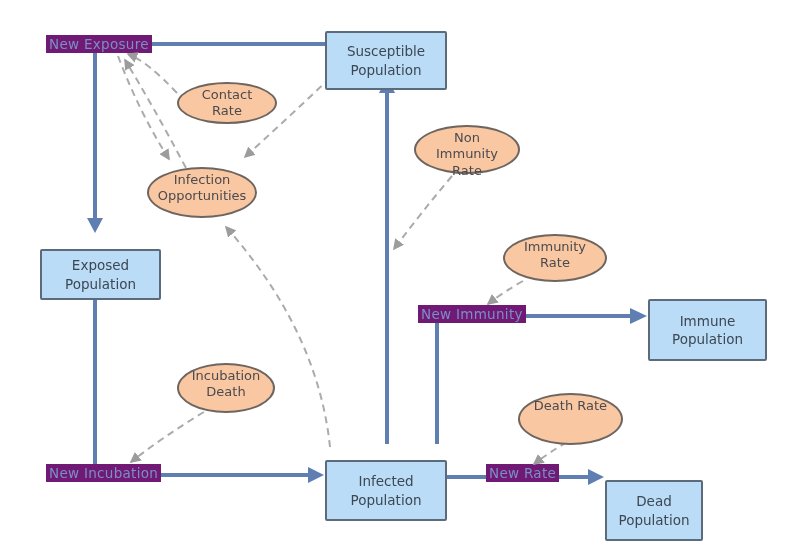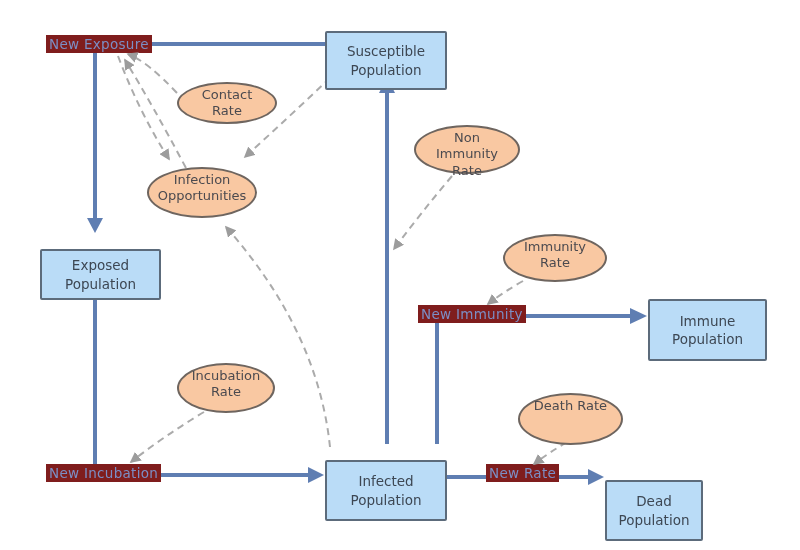--- a/index.html
+++ b/index.html
@@ -23,7 +23,7 @@
     font-size:13.5px;
     letter-spacing:0.3px;
     white-space:nowrap;
-    background:#7f1d1d;
+    background:#701a75;
     padding:1px 3px;
   }
   .flow-label.no-bg{background:transparent;}

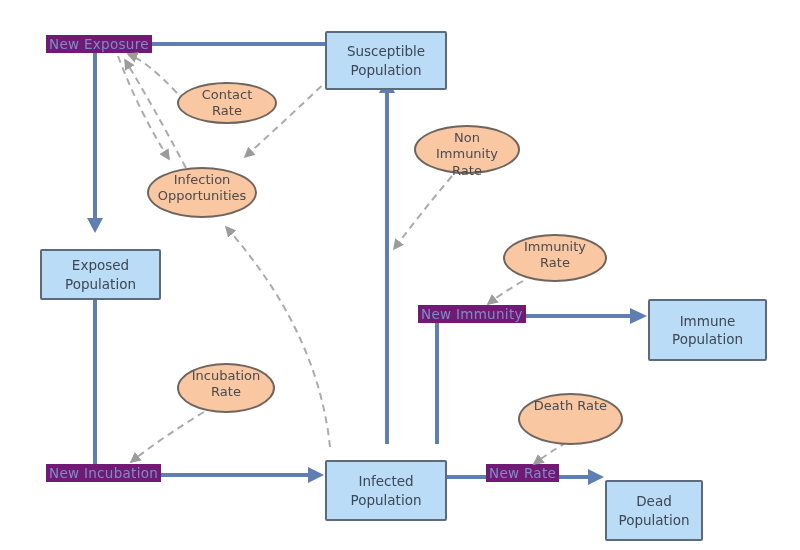--- a/index.html
+++ b/index.html
@@ -132,7 +132,7 @@
     <span>Immunity Rate</span>
   </div>
   <div class="variable" style="left:177px;top:363px;width:98px;height:50px;">
-    <span>Incubation Rate</span>
+    <span>Incubation Death</span>
   </div>
   <div class="variable" style="left:518px;top:393px;width:105px;height:52px;">
     <span>Death Rate</span>

